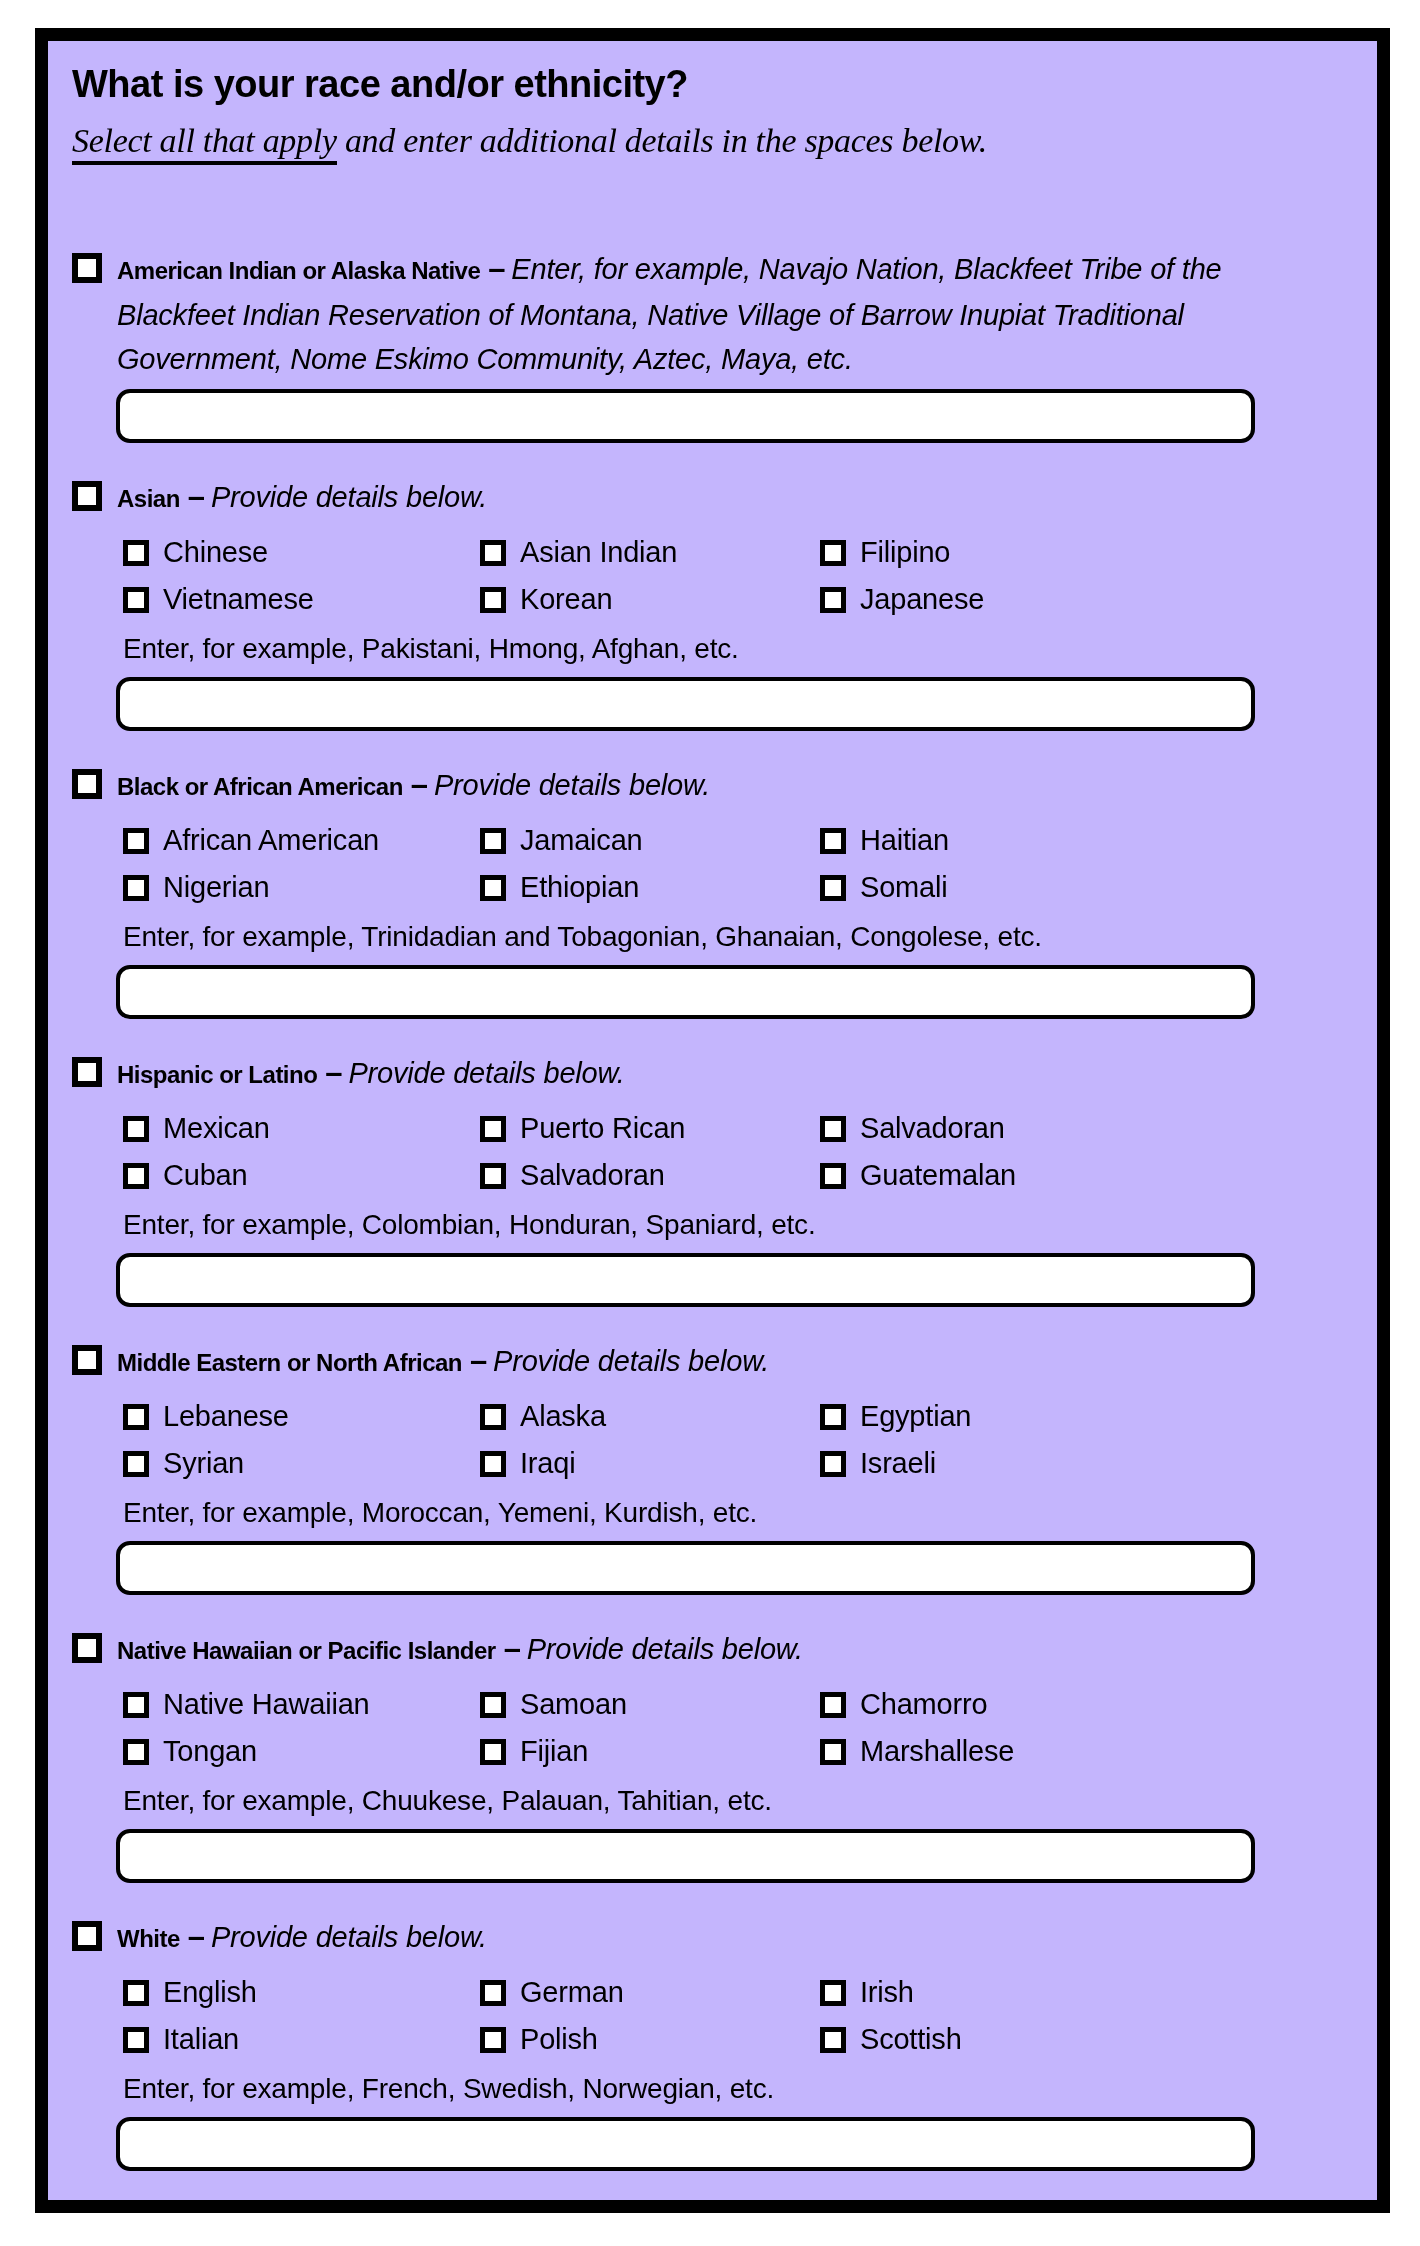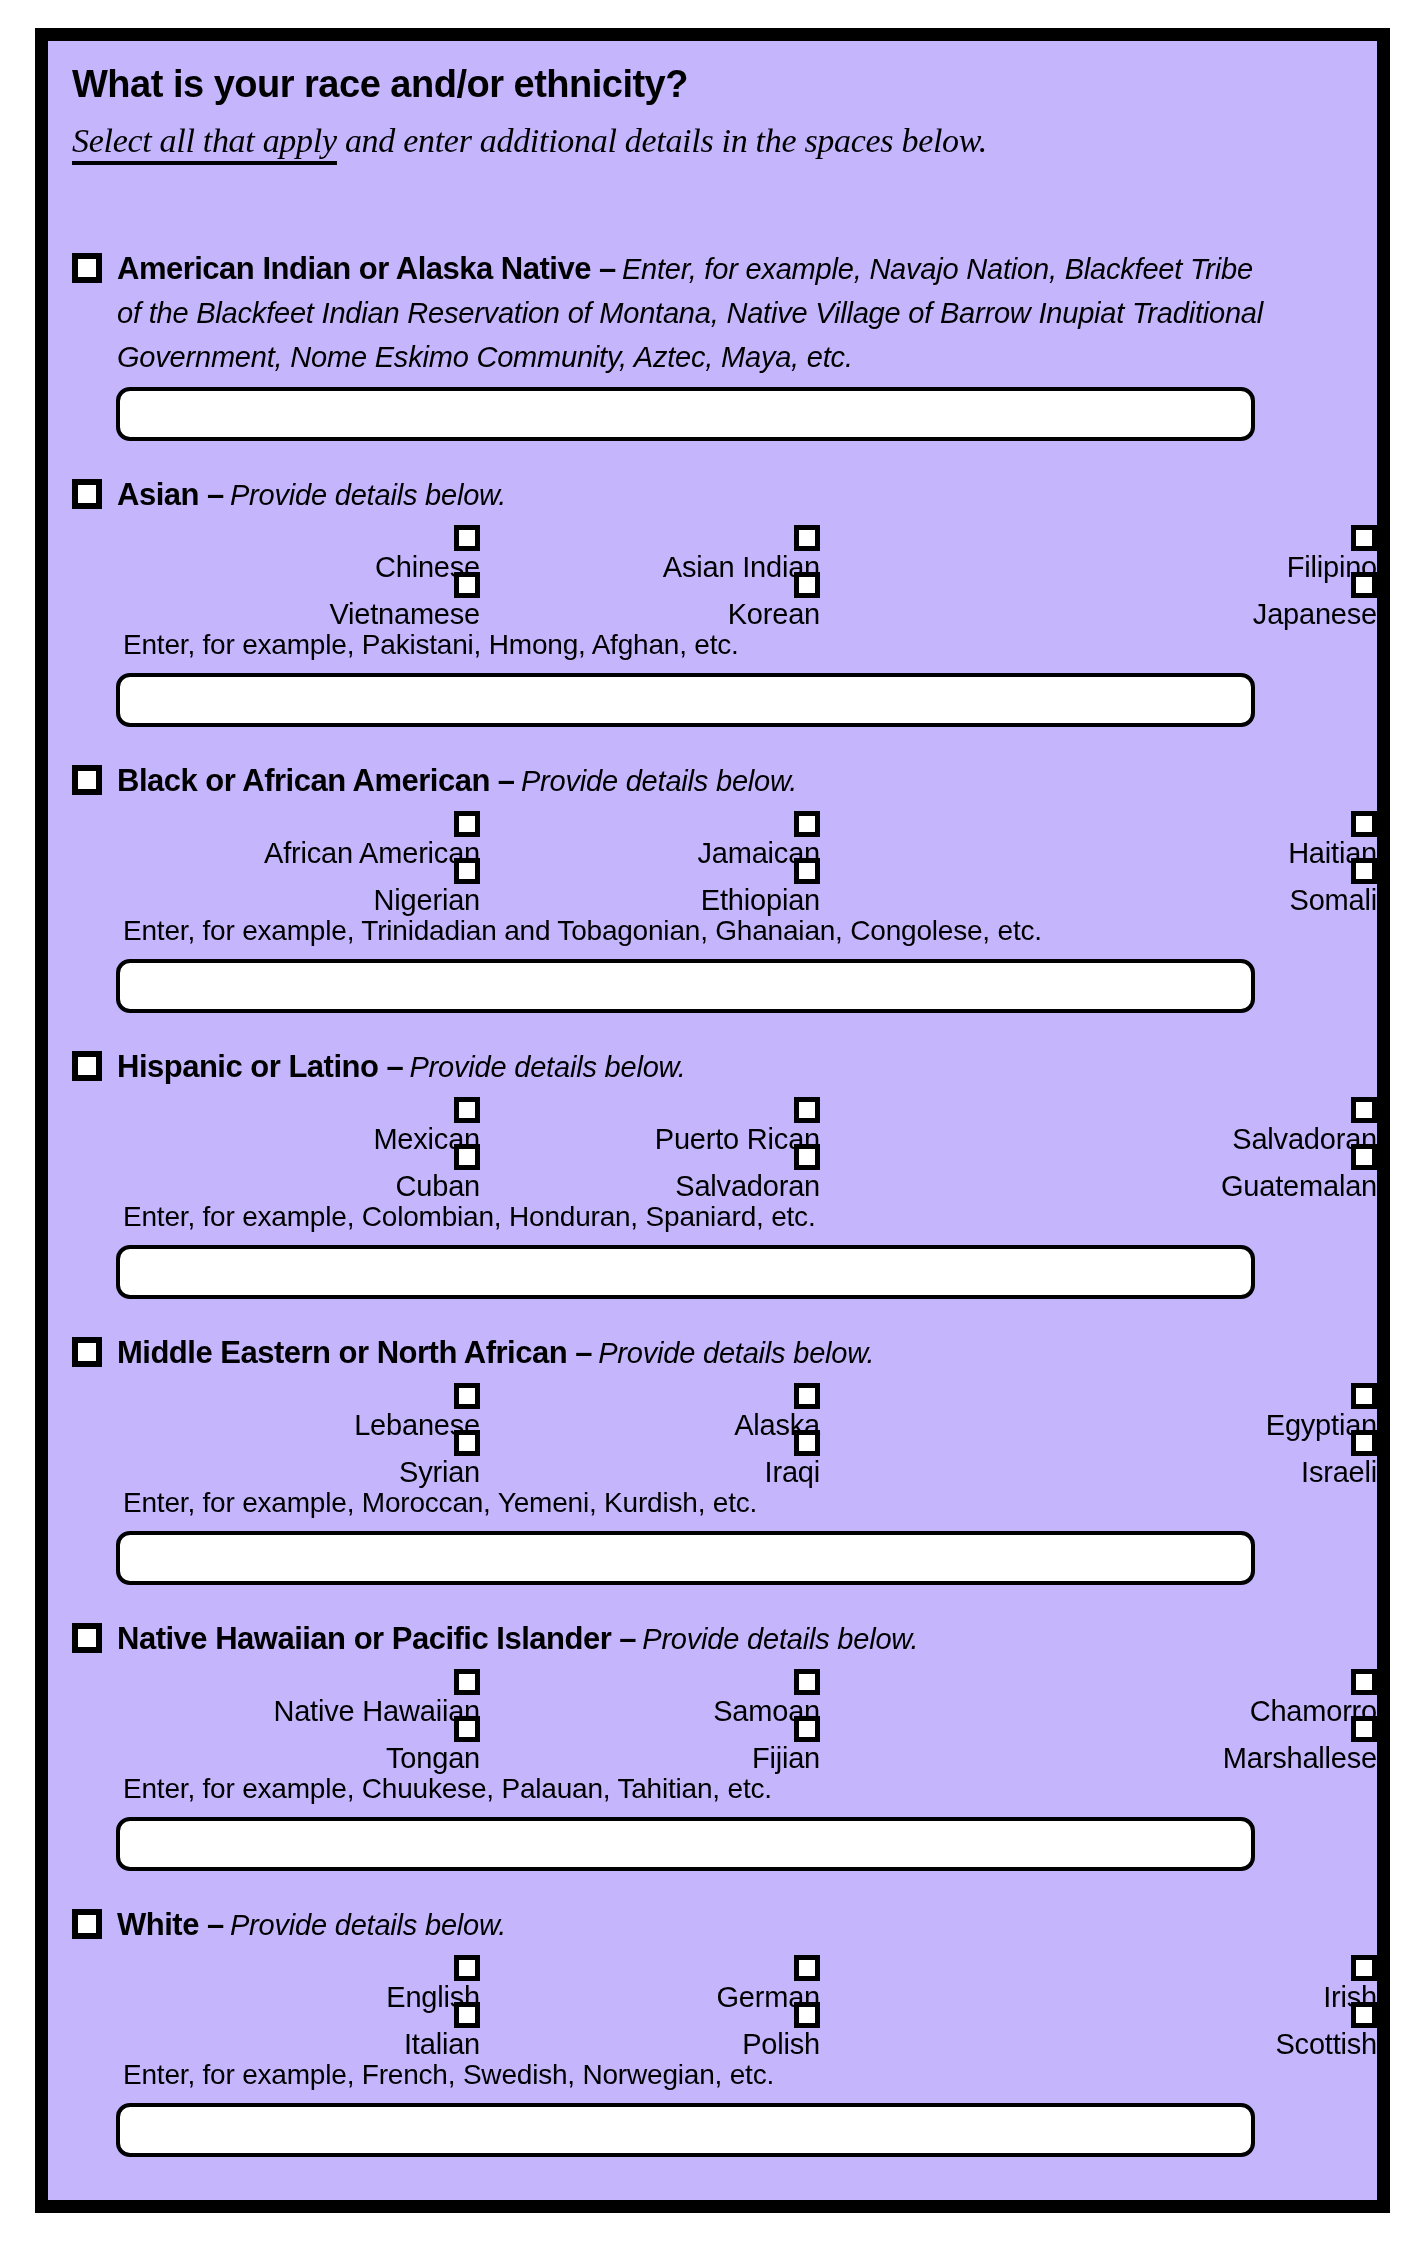--- a/index.html
+++ b/index.html
@@ -36,7 +36,7 @@
     margin-left:15px; max-width:1150px; font-size:29px; line-height:44px;
     letter-spacing:-0.2px;
   }
-  .section-label { font-weight:700; font-size:31px; letter-spacing:-0.5px; }
+  .section-label { font-weight:700; font-size:24px; letter-spacing:-0.5px; }
   .dash { font-weight:700; font-size:31px; margin:0 6px 0 8px; }
   .section-instruction { font-style:italic; font-size:29px; }
   .options-grid {

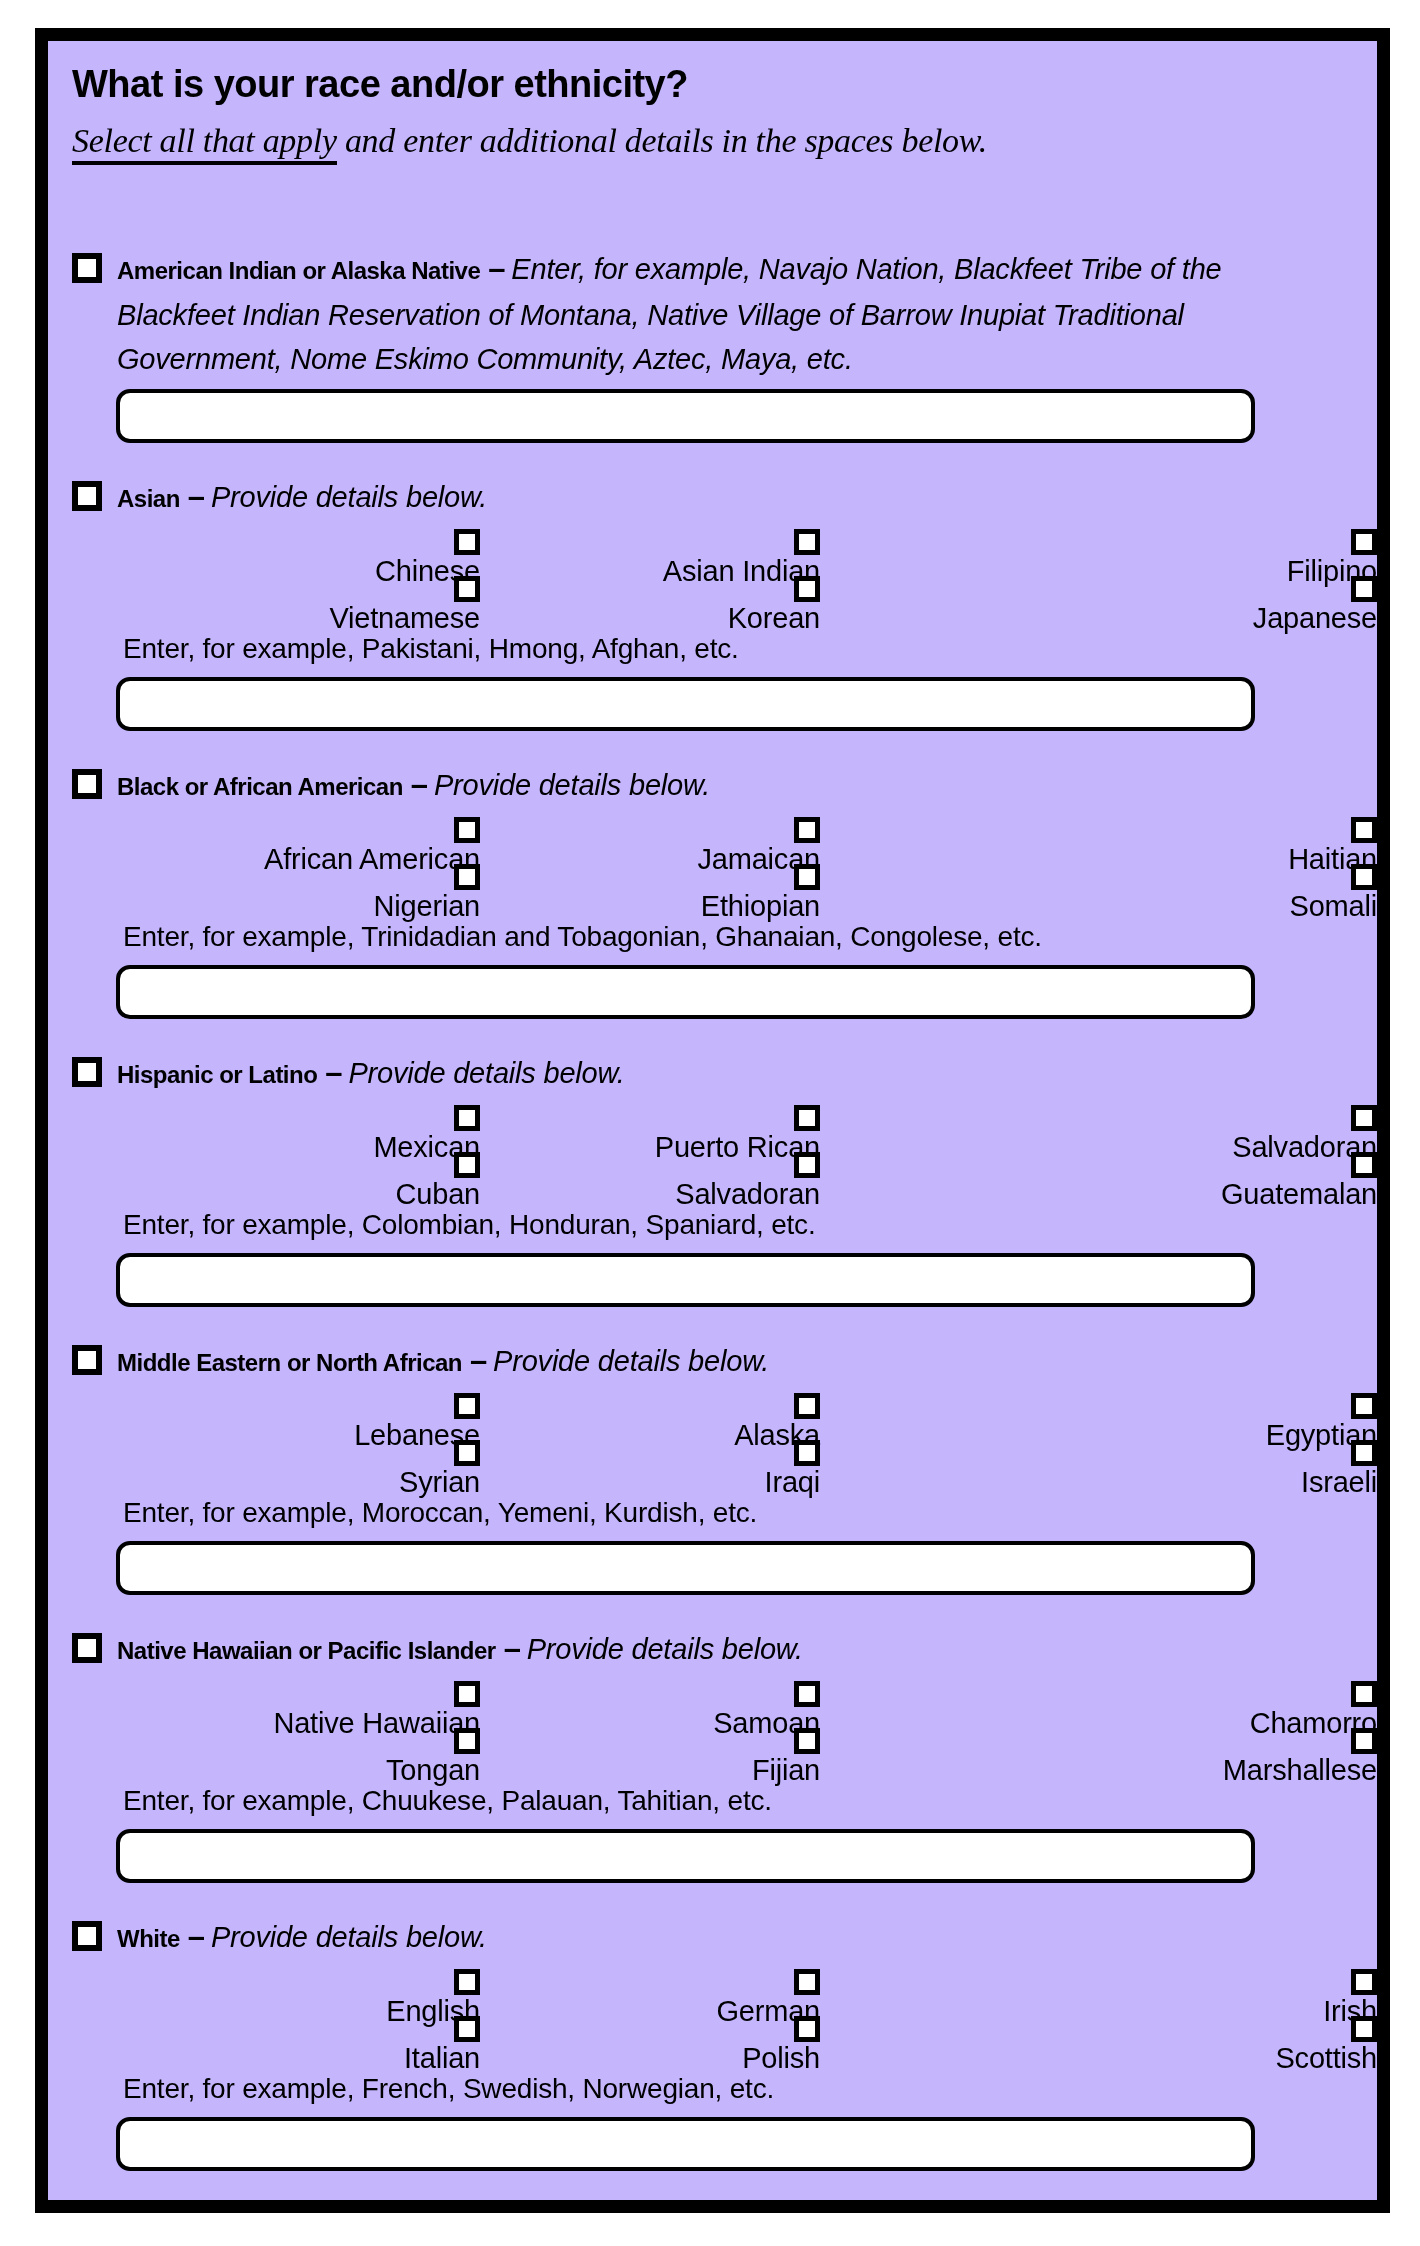--- a/index.html
+++ b/index.html
@@ -42,7 +42,7 @@
   .options-grid {
     margin:8px 0 0 51px; display:grid; grid-template-columns:357px 340px auto;
   }
-  .option { display:flex; align-items:flex-end; height:47px;flex-direction:column; }
+  .option { display:flex; align-items:center; height:47px; }
   .option-label { margin-left:14px; font-size:29px; letter-spacing:-0.2px; }
   .example-line {
     margin:6px 16px 0 51px; font-size:28px; line-height:40px;

